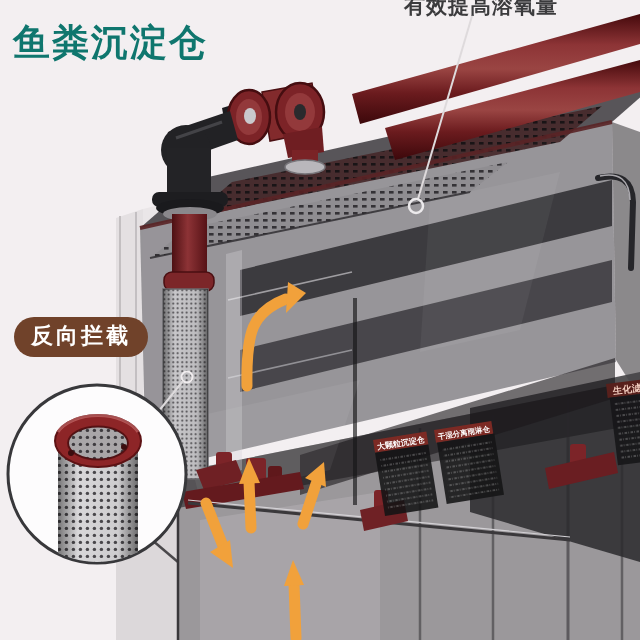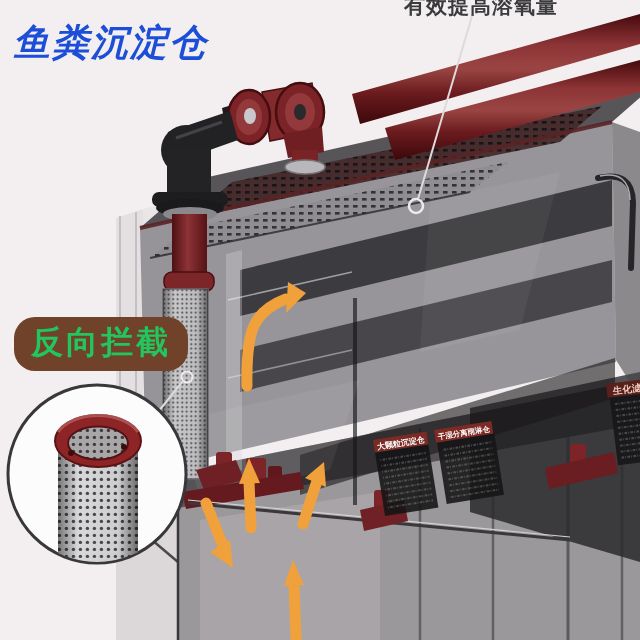--- a/index.html
+++ b/index.html
@@ -13,8 +13,7 @@
   #page-title{
     left:13px;top:18px;
     font-size:37px;font-weight:800;letter-spacing:2px;
-    color:#1d4ed8;
-    font-style:italic;
+    color:#0f766e;
   }
   #oxygen-note{
     left:404px;top:-8px;

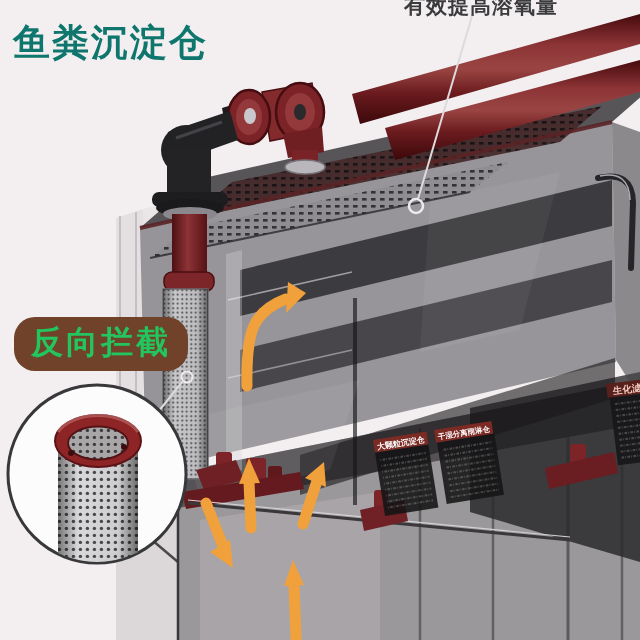--- a/index.html
+++ b/index.html
@@ -22,8 +22,8 @@
   }
   #reverse-pill{
     left:14px;top:317px;
-    background:#70422a;color:#22c55e;
-    font-size:32px;font-weight:800;letter-spacing:3px;
+    background:#70422a;color:#ffffff;
+    font-size:22px;font-weight:800;letter-spacing:3px;
     padding:4px 17px 6px 17px;border-radius:21px;
     white-space:nowrap;
   }

